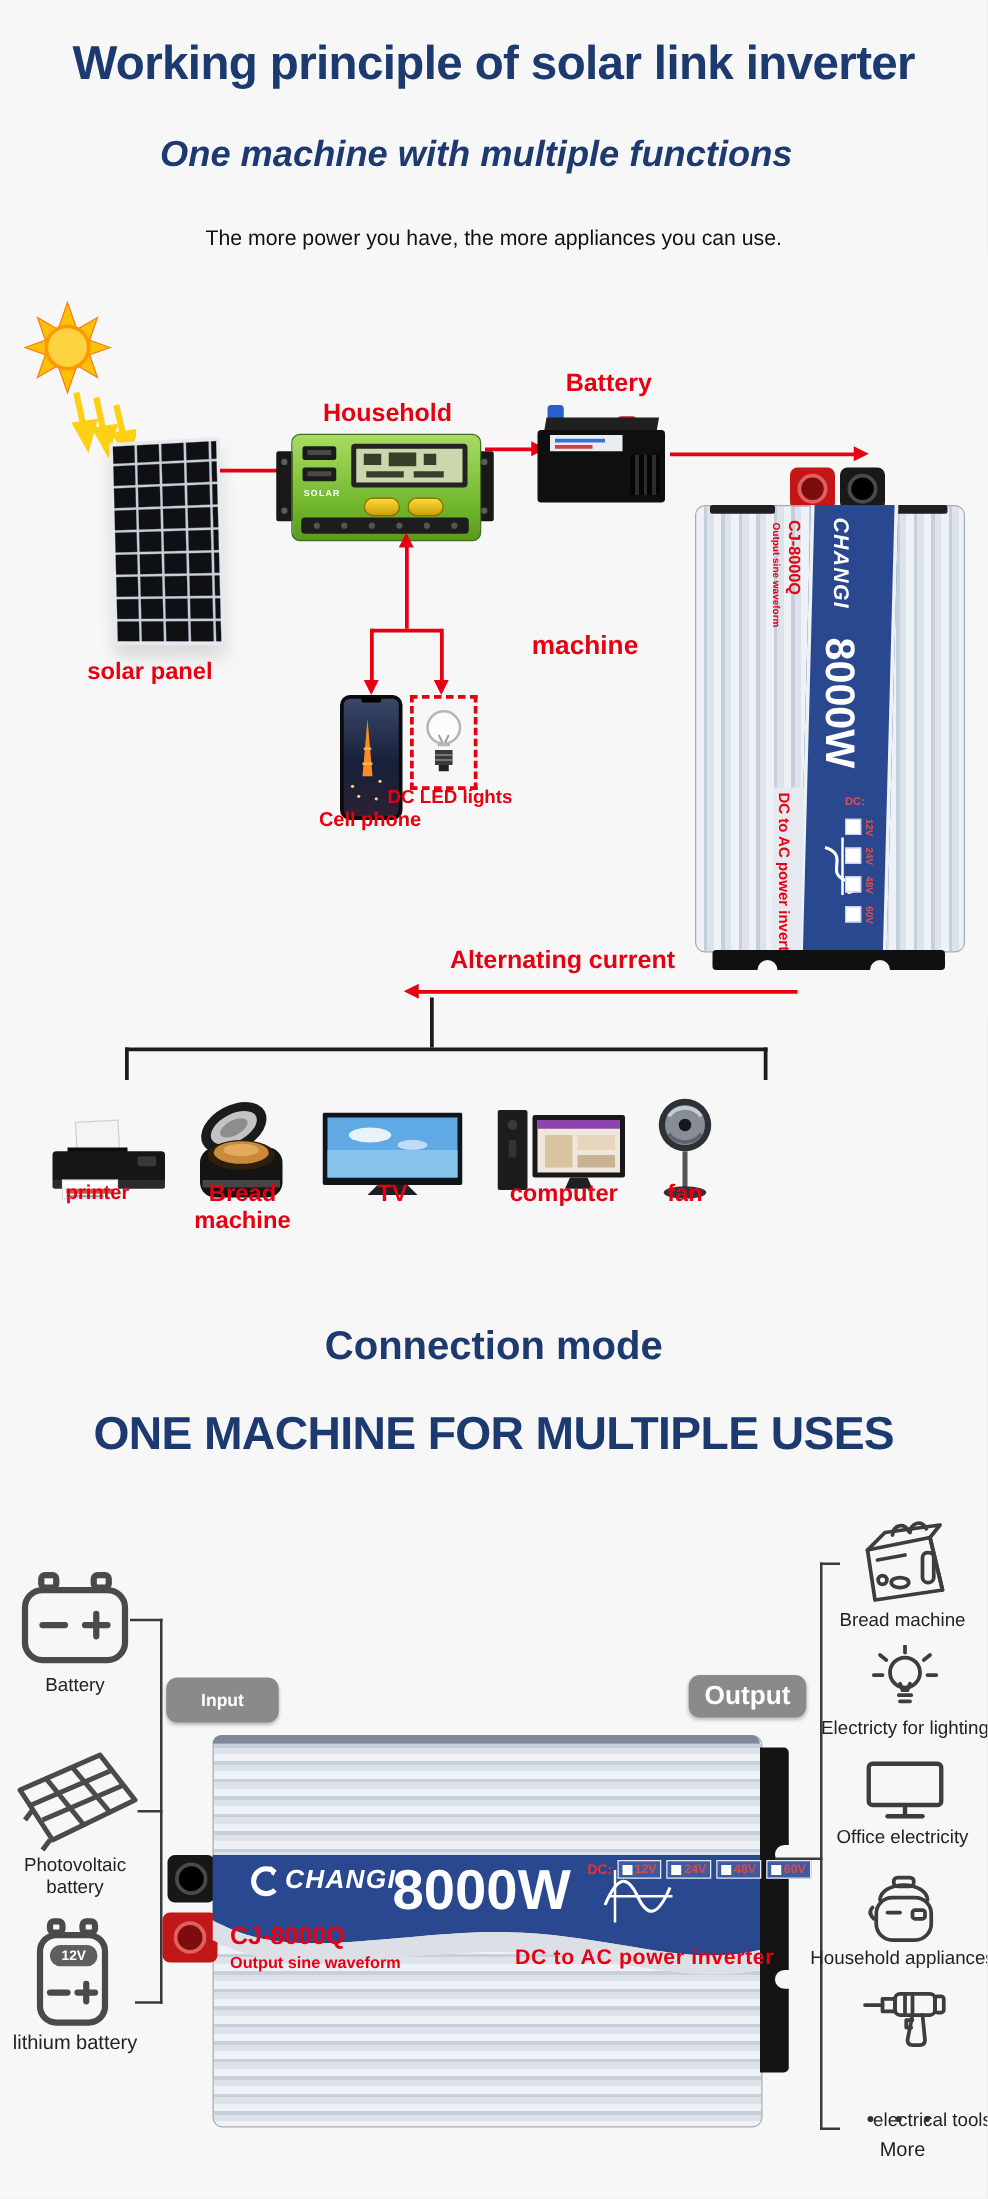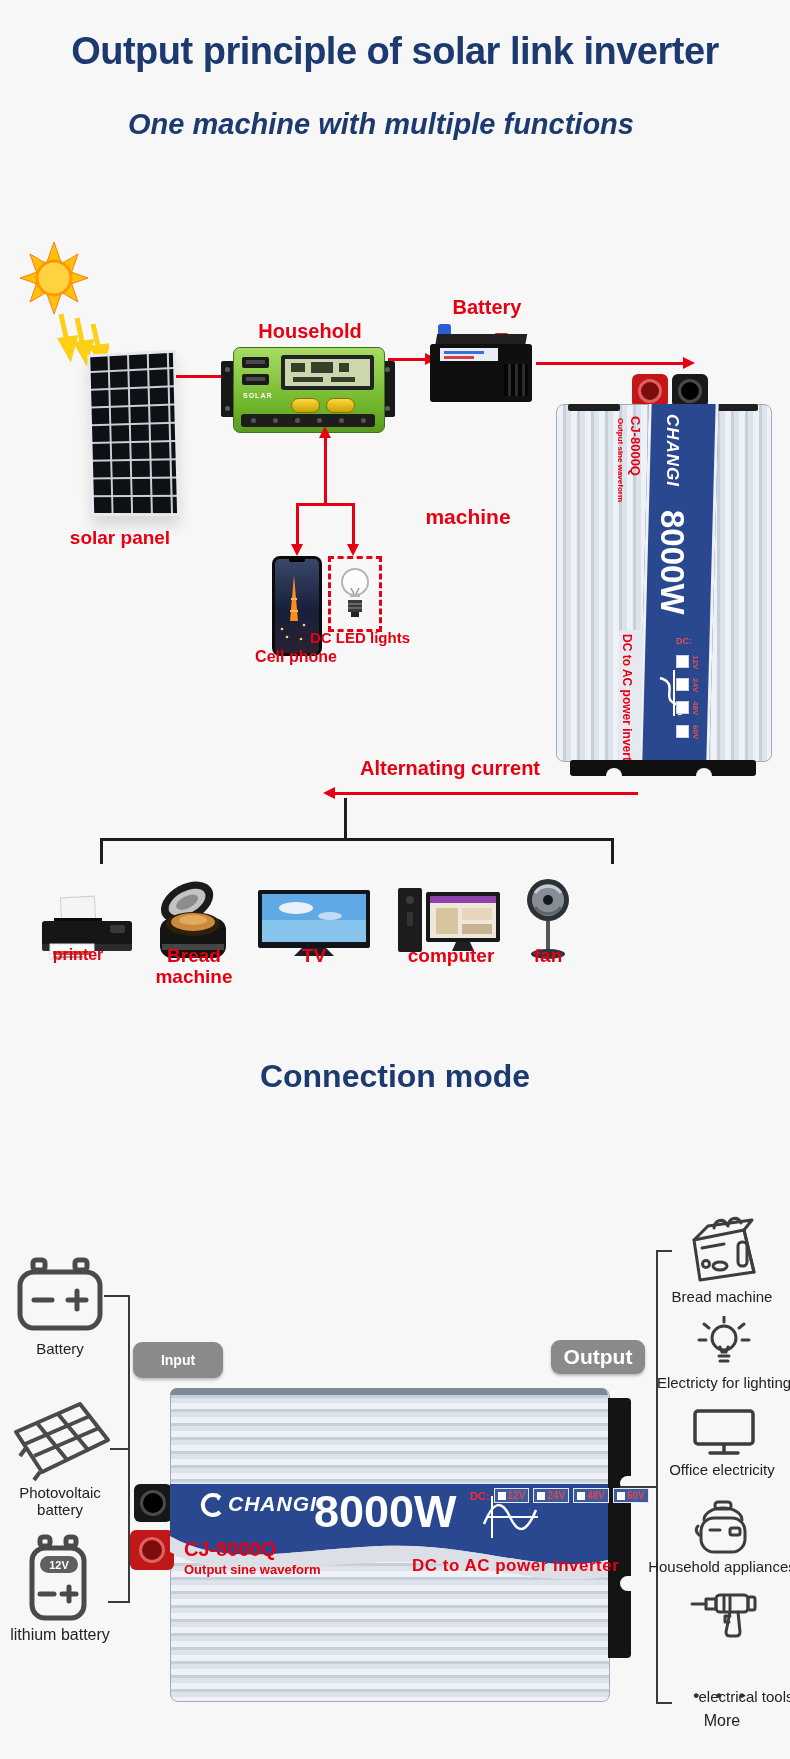--- a/index.html
+++ b/index.html
@@ -111,7 +111,7 @@
 
 <div class="canvas">
 
-  <div class="abs ctr navy title" style="left:0;top:30px;width:790px;">Output principle of solar link inverter</div>
+  <div class="abs ctr navy title" style="left:0;top:30px;width:790px;">Working principle of solar link inverter</div>
   <div class="abs ctr navy subtitle" style="left:0;top:108px;width:762px;">One machine with multiple functions</div>
 
   <div class="abs" style="left:18px;top:240px;">

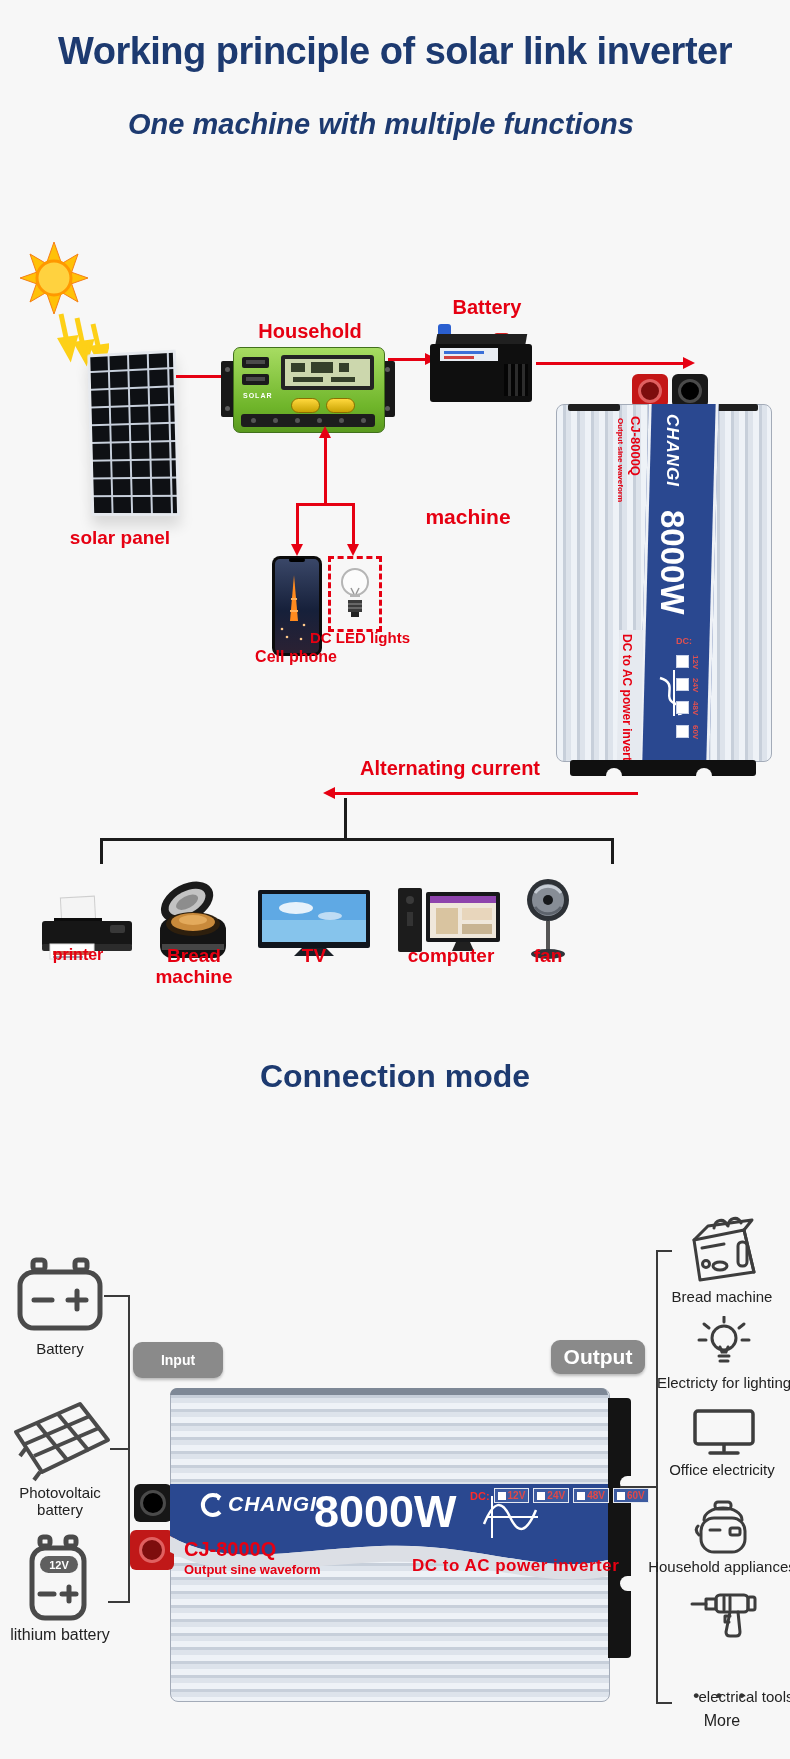--- a/index.html
+++ b/index.html
@@ -113,6 +113,7 @@
 
   <div class="abs ctr navy title" style="left:0;top:30px;width:790px;">Working principle of solar link inverter</div>
   <div class="abs ctr navy subtitle" style="left:0;top:108px;width:762px;">One machine with multiple functions</div>
+  <div class="abs ctr tagline" style="left:0;top:181px;width:790px;">The more power you have, the more appliances you can use.</div>
 
   <div class="abs" style="left:18px;top:240px;">
     <svg width="72" height="78" viewBox="0 0 72 78">

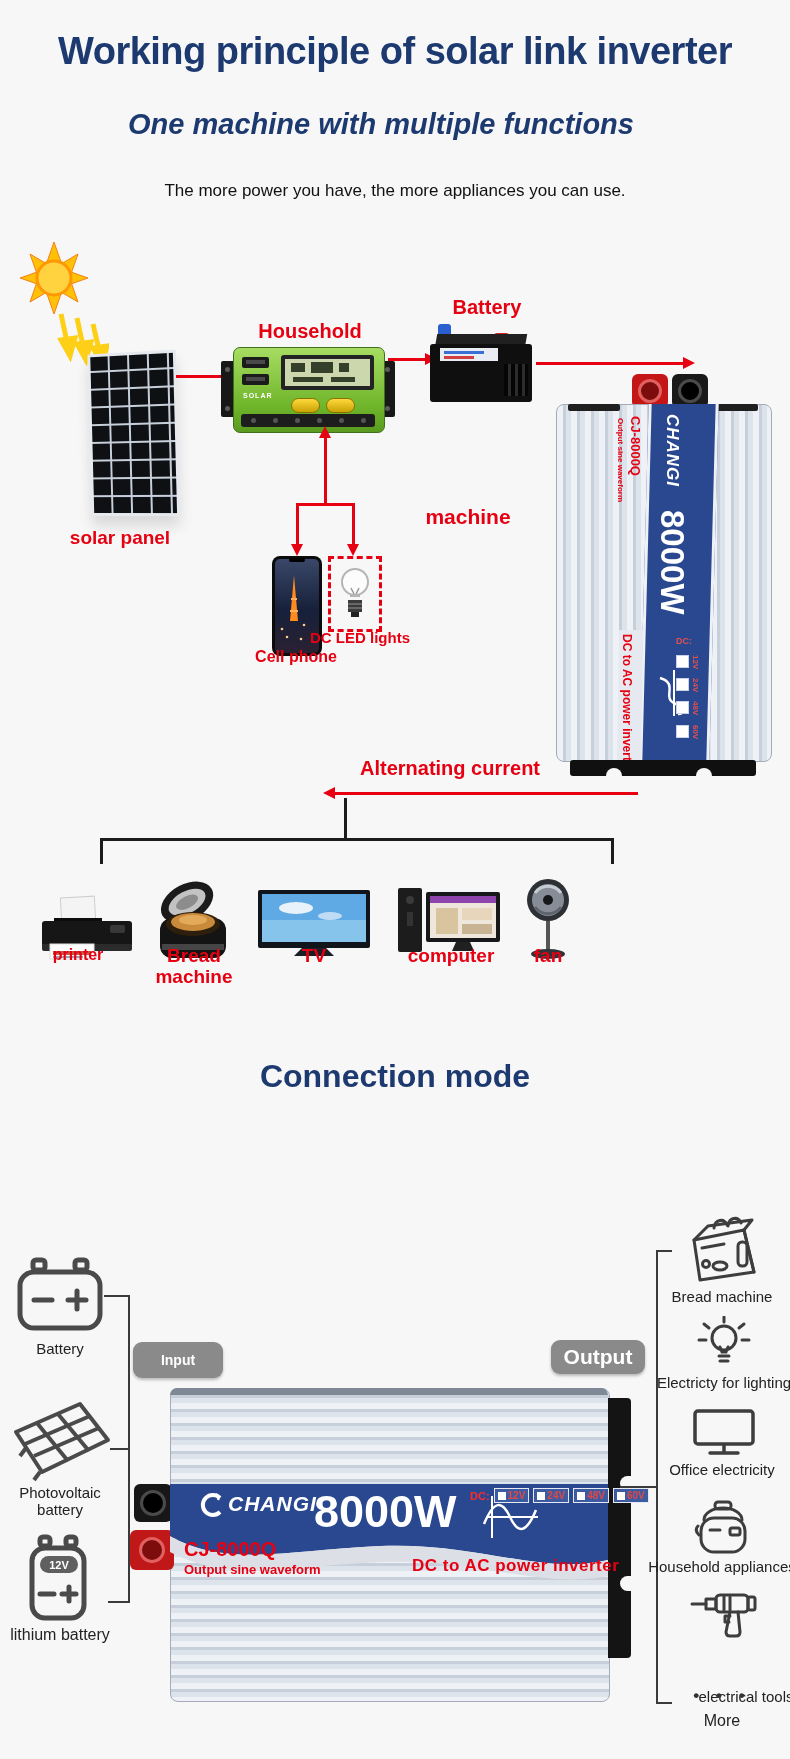--- a/index.html
+++ b/index.html
@@ -363,6 +363,7 @@
   <div class="rl" style="left:518px;top:946px;width:60px;font-size:19px;">fan</div>
 
   <div class="abs ctr navy h2" style="left:0;top:1058px;width:790px;">Connection mode</div>
+  <div class="abs ctr navy h3" style="left:0;top:1126px;width:790px;">ONE MACHINE FOR MULTIPLE USES</div>
 
   <div class="abs" style="left:16px;top:1256px;">
     <svg width="88" height="76" viewBox="0 0 88 76">

